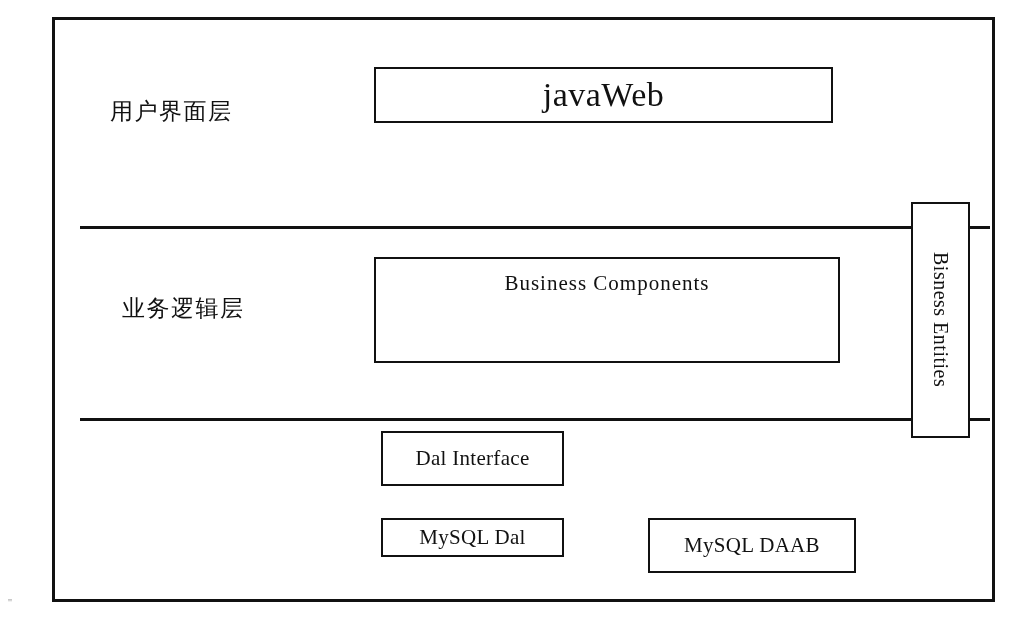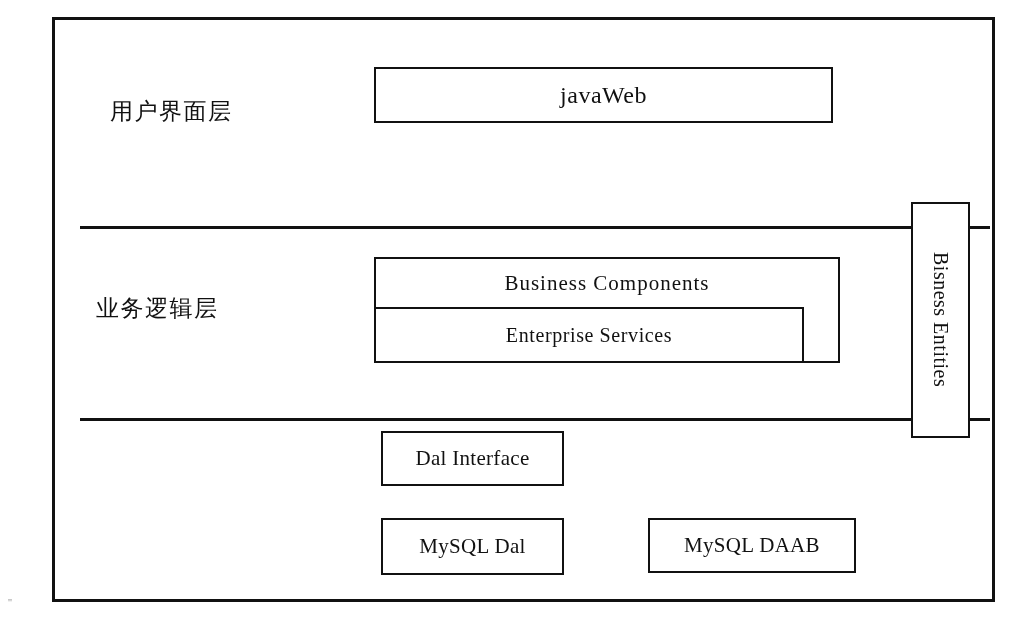--- a/index.html
+++ b/index.html
@@ -83,7 +83,7 @@
     left: 374px; top: 67px; width: 459px; height: 56px;
   }
   #box-javaweb .box-label {
-    font-size: 24px;
+    font-size: 34px;
     letter-spacing: 0.5px;
   }
 

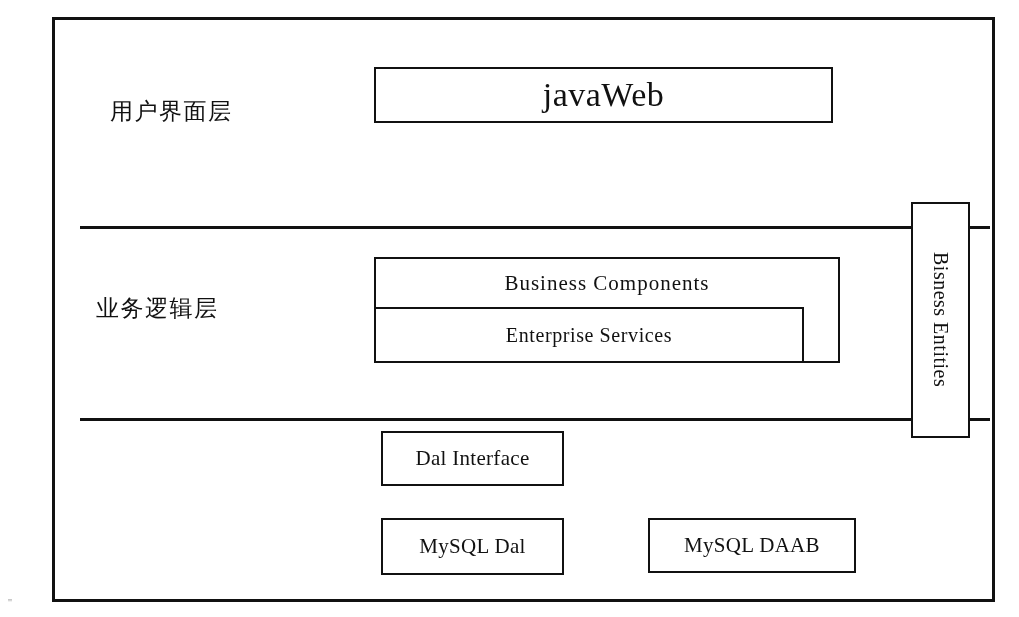--- a/index.html
+++ b/index.html
@@ -57,7 +57,7 @@
     line-height: 1;
   }
   .layer-label.ui    { left: 110px; top: 100px; }
-  .layer-label.biz   { left: 96px; top: 297px; }
+  .layer-label.biz   { left: 122px; top: 297px; }
   .layer-label.data  { left: 110px; top: 490px; }
 
   

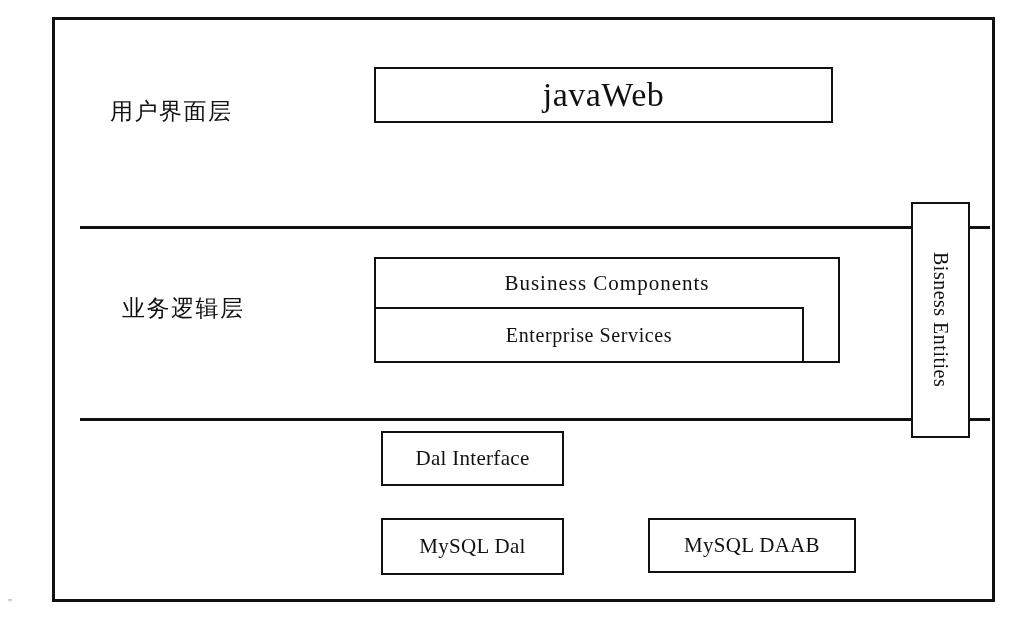--- a/index.html
+++ b/index.html
@@ -184,9 +184,6 @@
     <span class="box-label">Business   Components</span>
   </div>
 
-  <div class="box" id="box-enterprise-services">
-    <span class="box-label">Enterprise Services</span>
-  </div>
 
   <div class="box" id="box-bisness-entities">
     <span class="box-label">Bisness Entities</span>

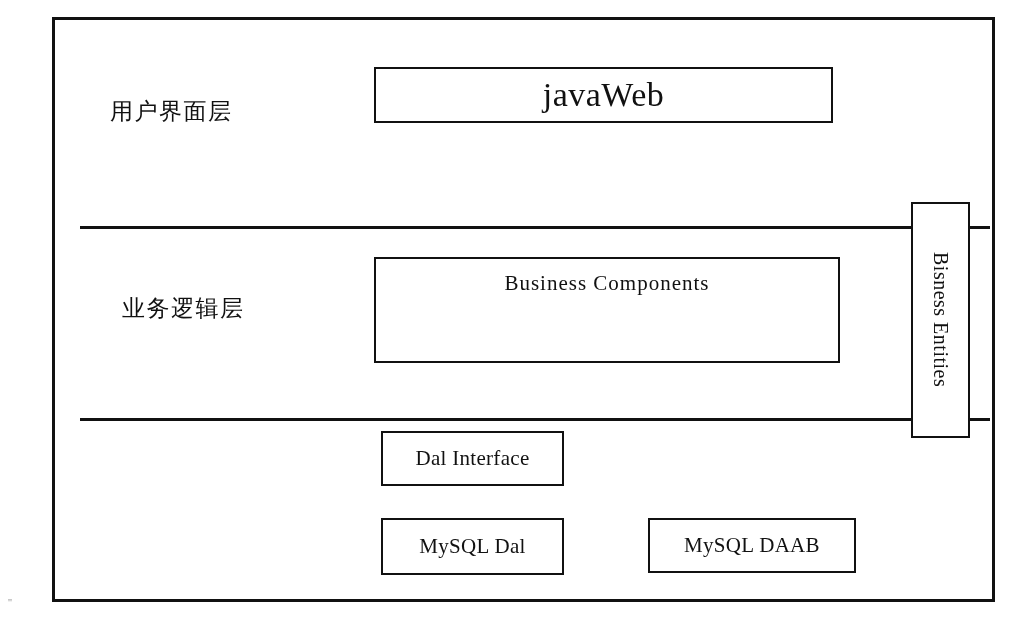--- a/index.html
+++ b/index.html
@@ -140,7 +140,7 @@
   #box-dal-factory .box-label { font-size: 21px; letter-spacing: 0.3px; }
 
   #box-mysql-dal {
-    left: 381px; top: 518px; width: 183px; height: 57px;
+    left: 381px; top: 518px; width: 183px; height: 39px;
   }
   #box-mysql-dal .box-label { font-size: 21px; letter-spacing: 0.3px; }
 

